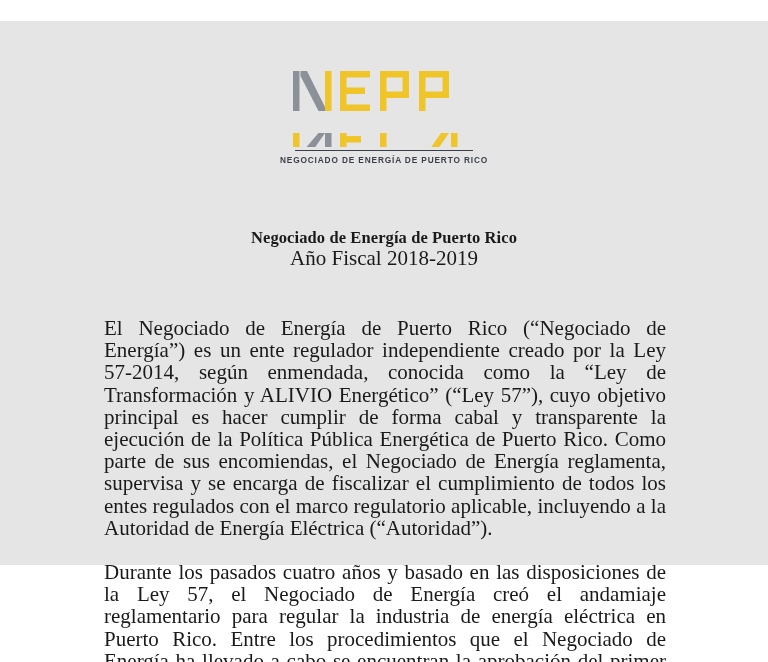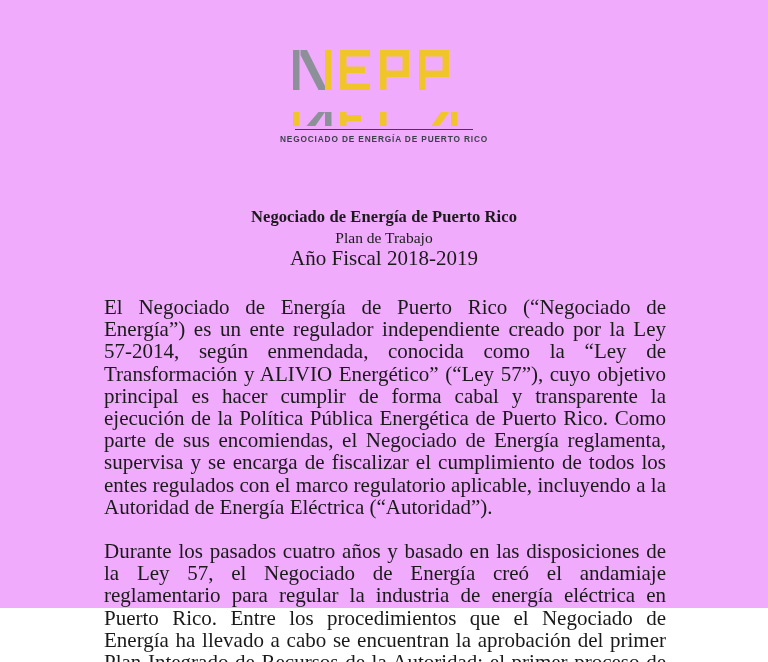--- a/index.html
+++ b/index.html
@@ -18,9 +18,10 @@
 
   .page {
     width: 768px;
-    height: 608px;
+    height: 544px;
     position: relative;
-    background: #f0abfc;
+    background: #e5e5e5;
+    margin-top: 21px;
   }
 
   

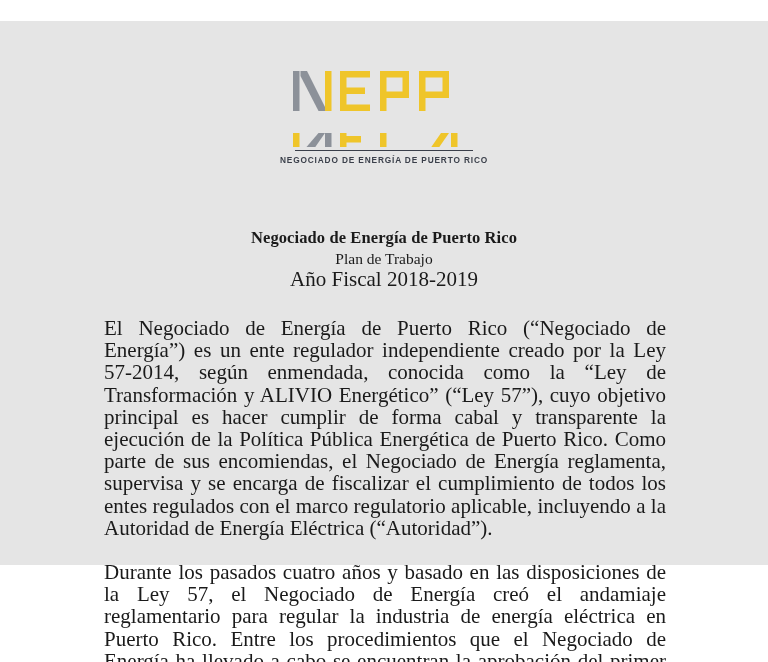--- a/index.html
+++ b/index.html
@@ -152,7 +152,6 @@
 
   <div class="title-block">
     <div class="doc-title">Negociado de Energía de Puerto Rico</div>
-    <div class="doc-subtitle">Plan de Trabajo</div>
     <div class="doc-fiscal-year">Año Fiscal 2018-2019</div>
   </div>
 

